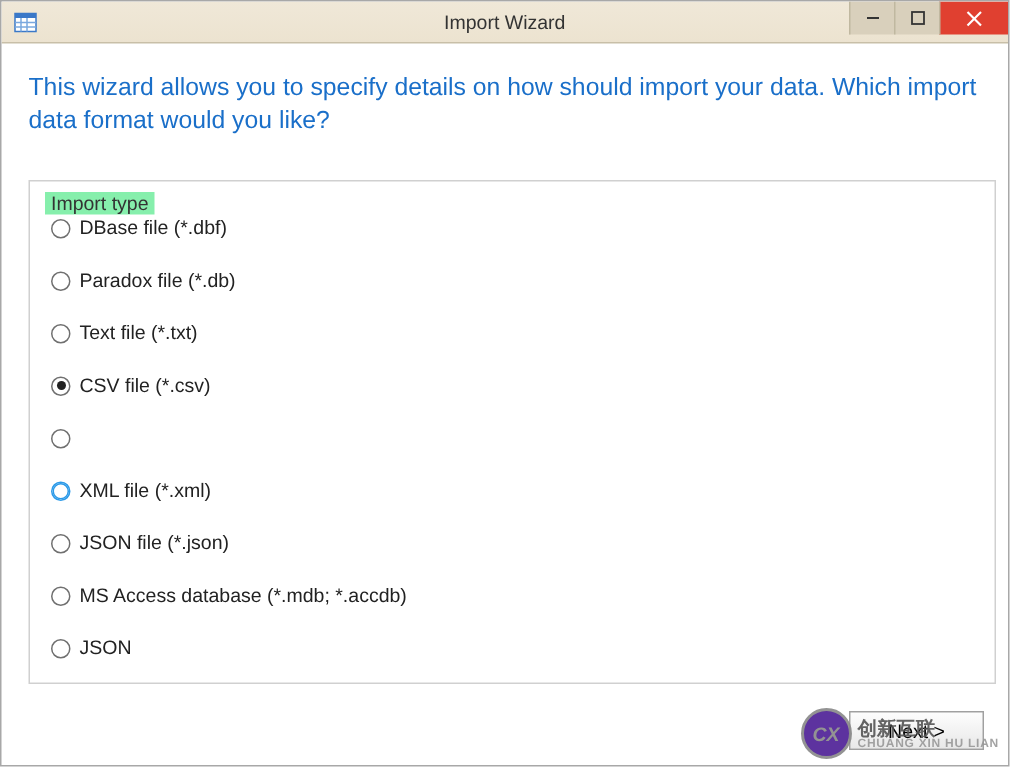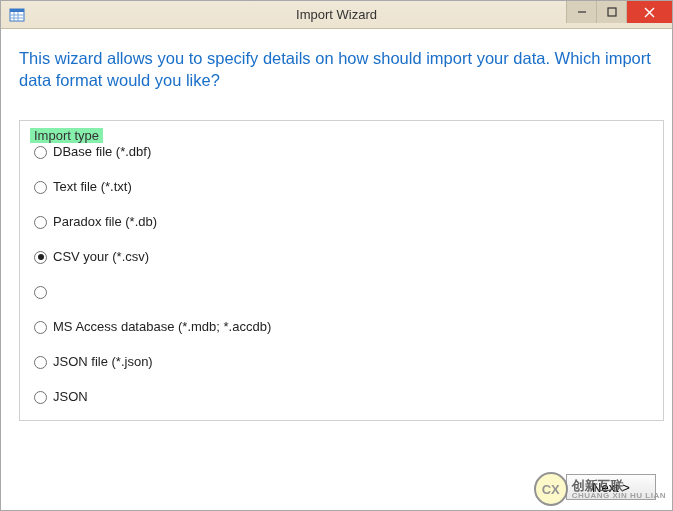--- a/index.html
+++ b/index.html
@@ -204,11 +204,11 @@
     </div>
     <div class="radio-row">
       <span class="radio-circle"></span>
+      <span class="radio-label">Paradox file (*.db)</span>
+    </div>
+    <div class="radio-row">
+      <span class="radio-circle"></span>
       <span class="radio-label">Text file (*.txt)</span>
-    </div>
-    <div class="radio-row">
-      <span class="radio-circle"></span>
-      <span class="radio-label">Paradox file (*.db)</span>
     </div>
     <div class="radio-row">
       <span class="radio-circle checked"></span>

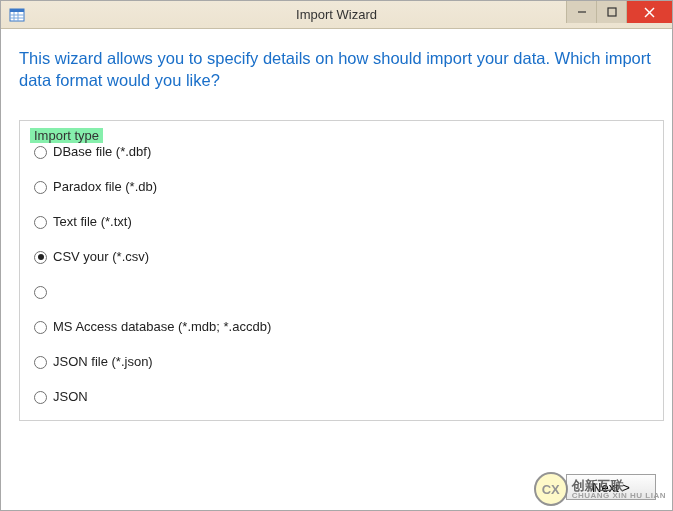--- a/index.html
+++ b/index.html
@@ -212,7 +212,7 @@
     </div>
     <div class="radio-row">
       <span class="radio-circle checked"></span>
-      <span class="radio-label">CSV your (*.csv)</span>
+      <span class="radio-label">CSV file (*.csv)</span>
     </div>
     <div class="radio-row">
       <span class="radio-circle"></span>

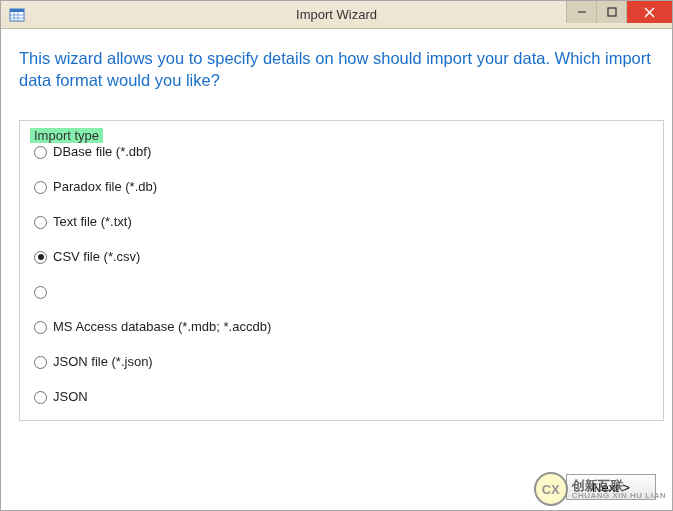--- a/index.html
+++ b/index.html
@@ -218,6 +218,10 @@
       <span class="radio-circle"></span>
     </div>
     <div class="radio-row">
+      <span class="radio-circle hover"></span>
+      <span class="radio-label">XML file (*.xml)</span>
+    </div>
+    <div class="radio-row">
       <span class="radio-circle"></span>
       <span class="radio-label">MS Access database (*.mdb; *.accdb)</span>
     </div>

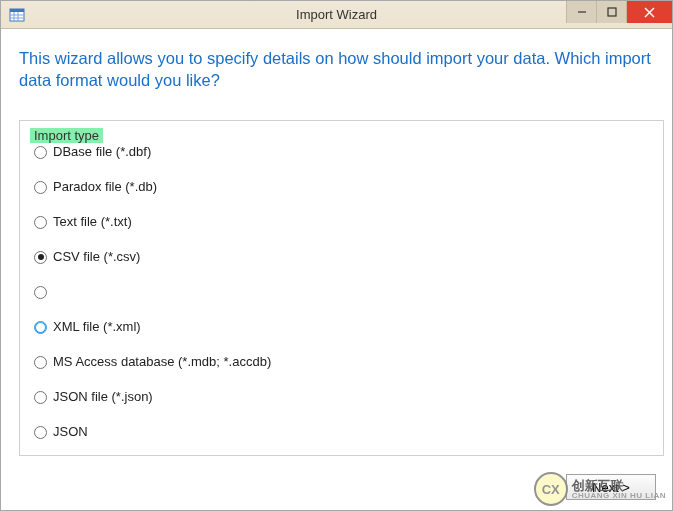--- a/index.html
+++ b/index.html
@@ -223,11 +223,11 @@
     </div>
     <div class="radio-row">
       <span class="radio-circle"></span>
+      <span class="radio-label">JSON file (*.json)</span>
+    </div>
+    <div class="radio-row">
+      <span class="radio-circle"></span>
       <span class="radio-label">MS Access database (*.mdb; *.accdb)</span>
-    </div>
-    <div class="radio-row">
-      <span class="radio-circle"></span>
-      <span class="radio-label">JSON file (*.json)</span>
     </div>
     <div class="radio-row">
       <span class="radio-circle"></span>

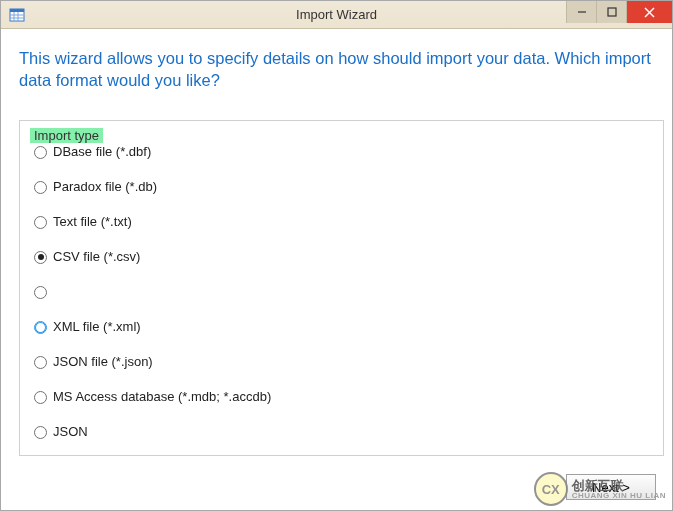--- a/index.html
+++ b/index.html
@@ -152,7 +152,8 @@
       color: #888;
       font-weight: bold;
       font-size: 13px;
-      background: #fef9c3;
+      background: #4c1d95;
+      font-style: italic;
     }
     .wm-text { font-size: 13px; color: #555; font-weight: 600; display:flex; flex-direction:column; line-height:1; }
     .wm-sub { font-size: 8px; color: #999; font-weight: 700; letter-spacing:0.5px; }

